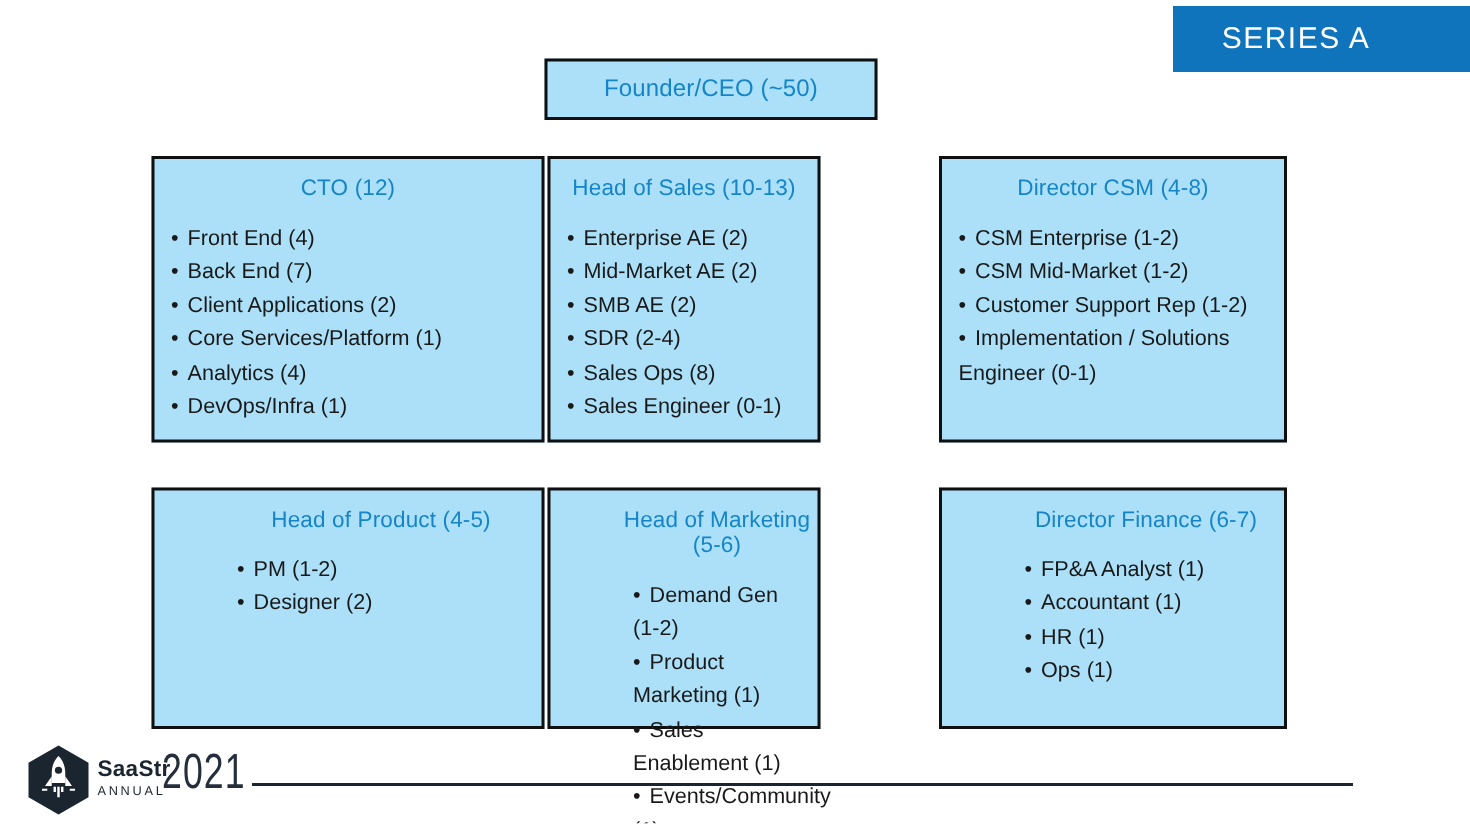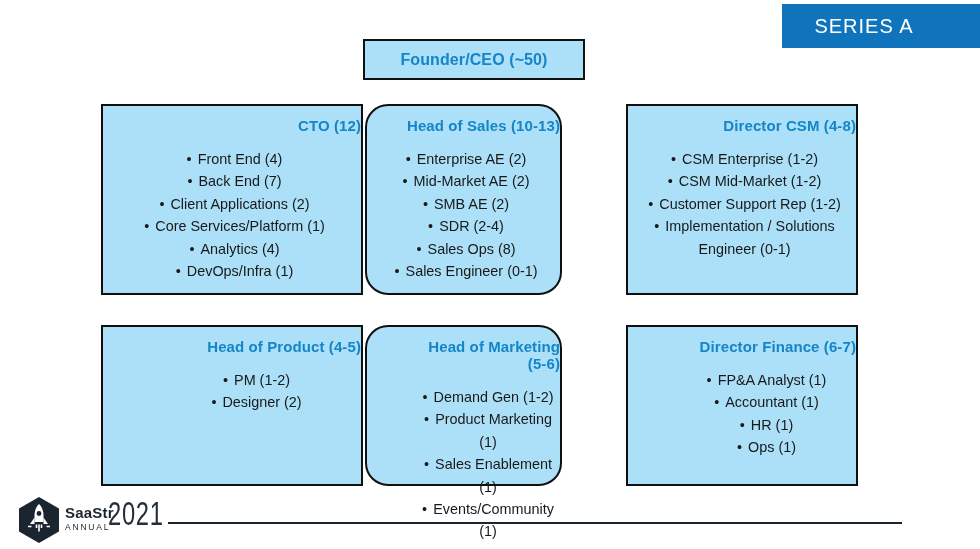--- a/index.html
+++ b/index.html
@@ -35,8 +35,8 @@
     border:2px solid var(--box-border);
   }
   .box-title{
-    text-align:right;
-    font-weight:bold;
+    text-align:center;
+    font-weight:normal;
     color:var(--title-blue);
     font-size:15px;
     margin-top:11px;

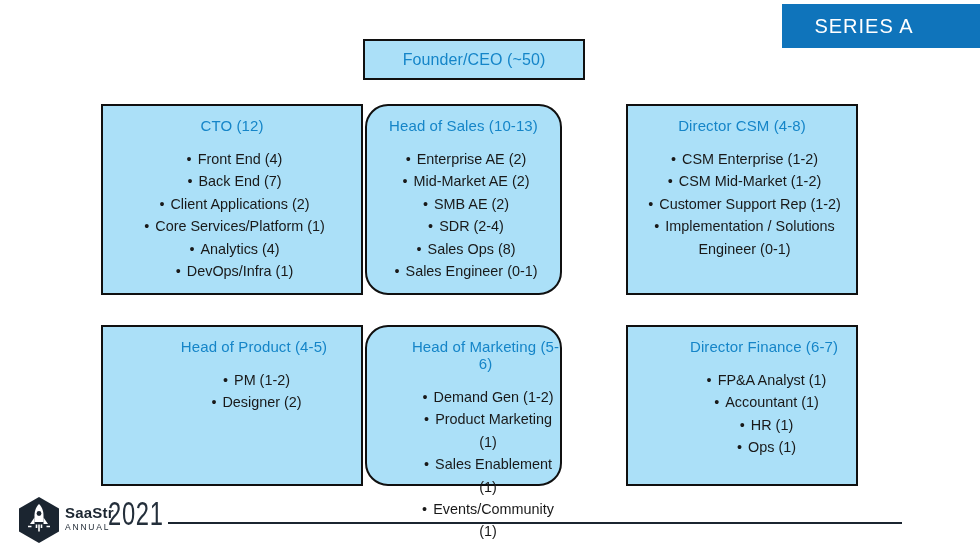--- a/index.html
+++ b/index.html
@@ -50,7 +50,7 @@
   .pos-r1{top:104px;height:191px;}
   .pos-r2{top:325px;height:161px;padding-left:44px;}
   .pos-c1{left:101px;width:262px;}
-  .pos-c2{left:365px;width:197px;border-radius:23px;}
+  .pos-c2{left:365px;width:182px;}
   .pos-c3{left:626px;width:232px;}
   .box-items{
     list-style:none;

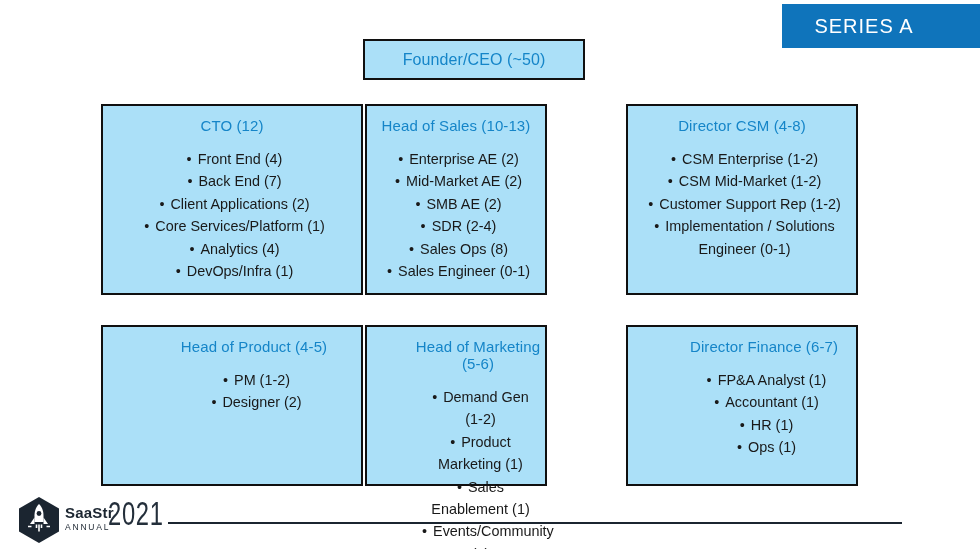--- a/index.html
+++ b/index.html
@@ -59,7 +59,6 @@
     font-size:14.4px;
     line-height:22.4px;
     color:var(--body-text);
-    text-align:center;
   }
   .box-items li::before{content:"\2022";margin-right:6px;}
   

